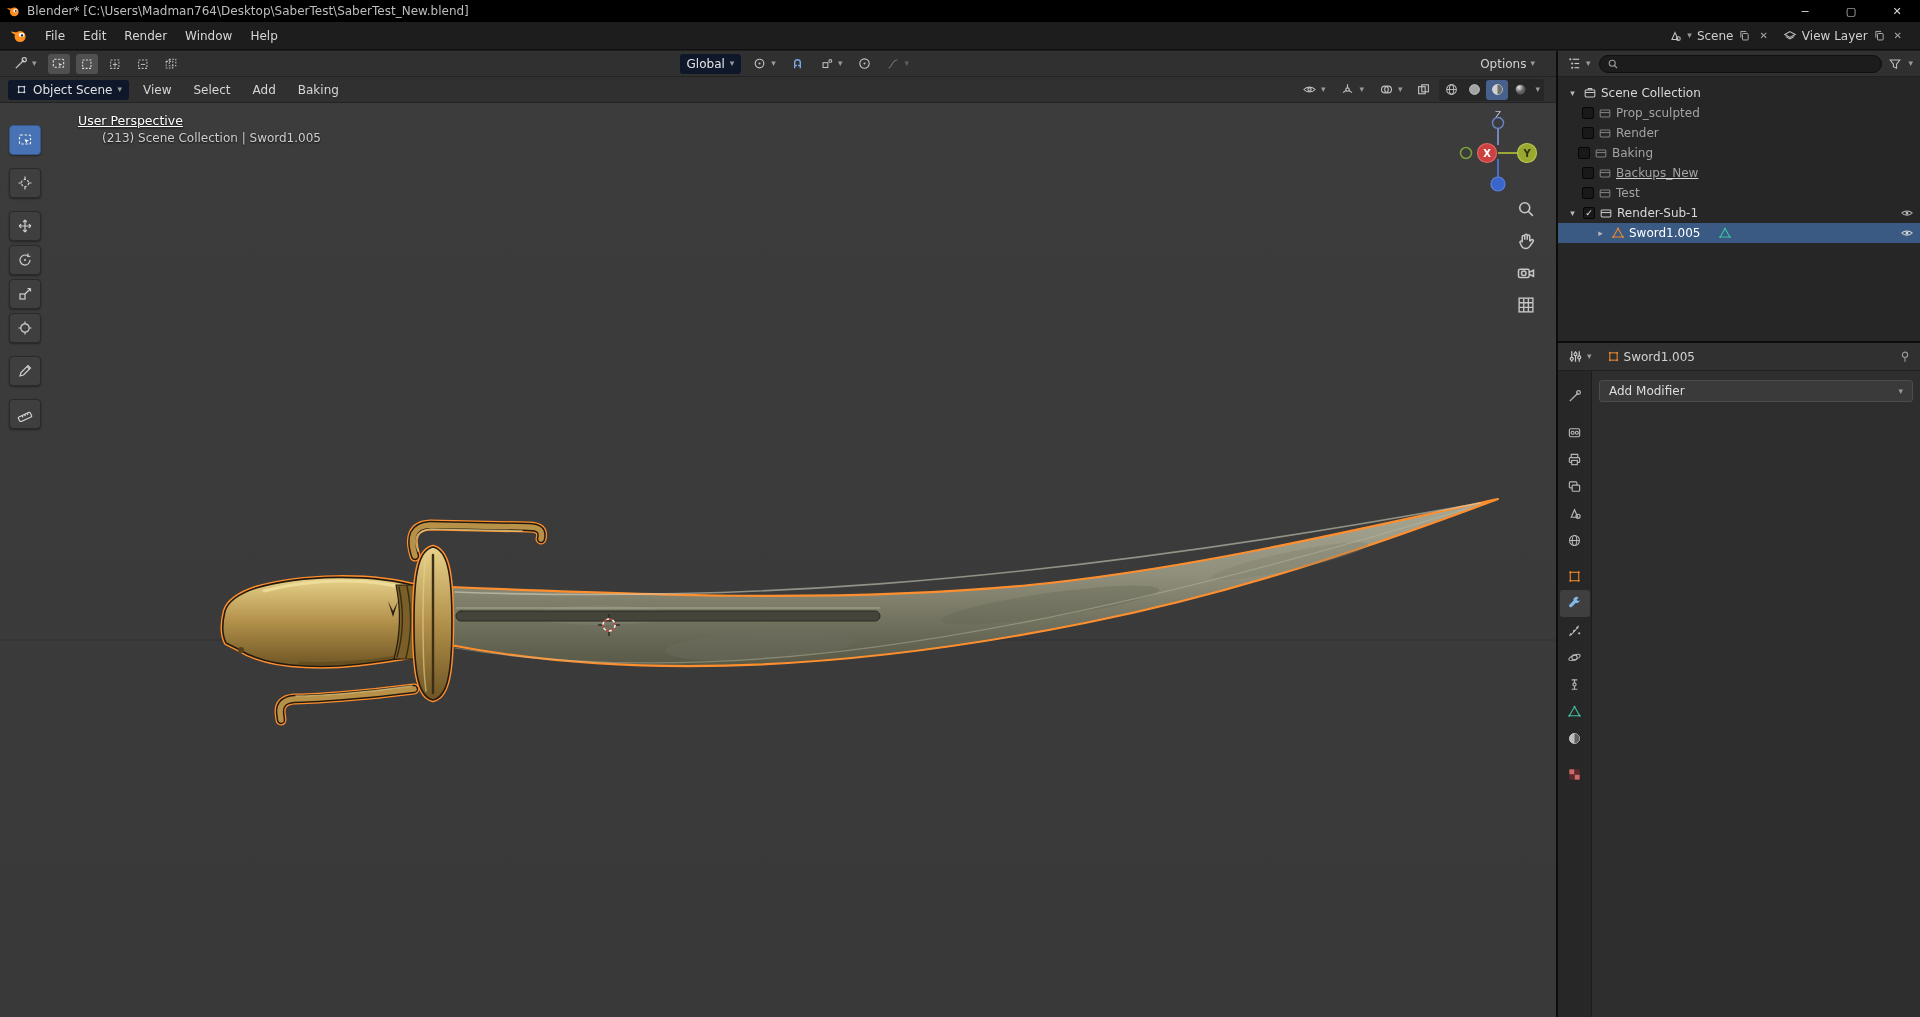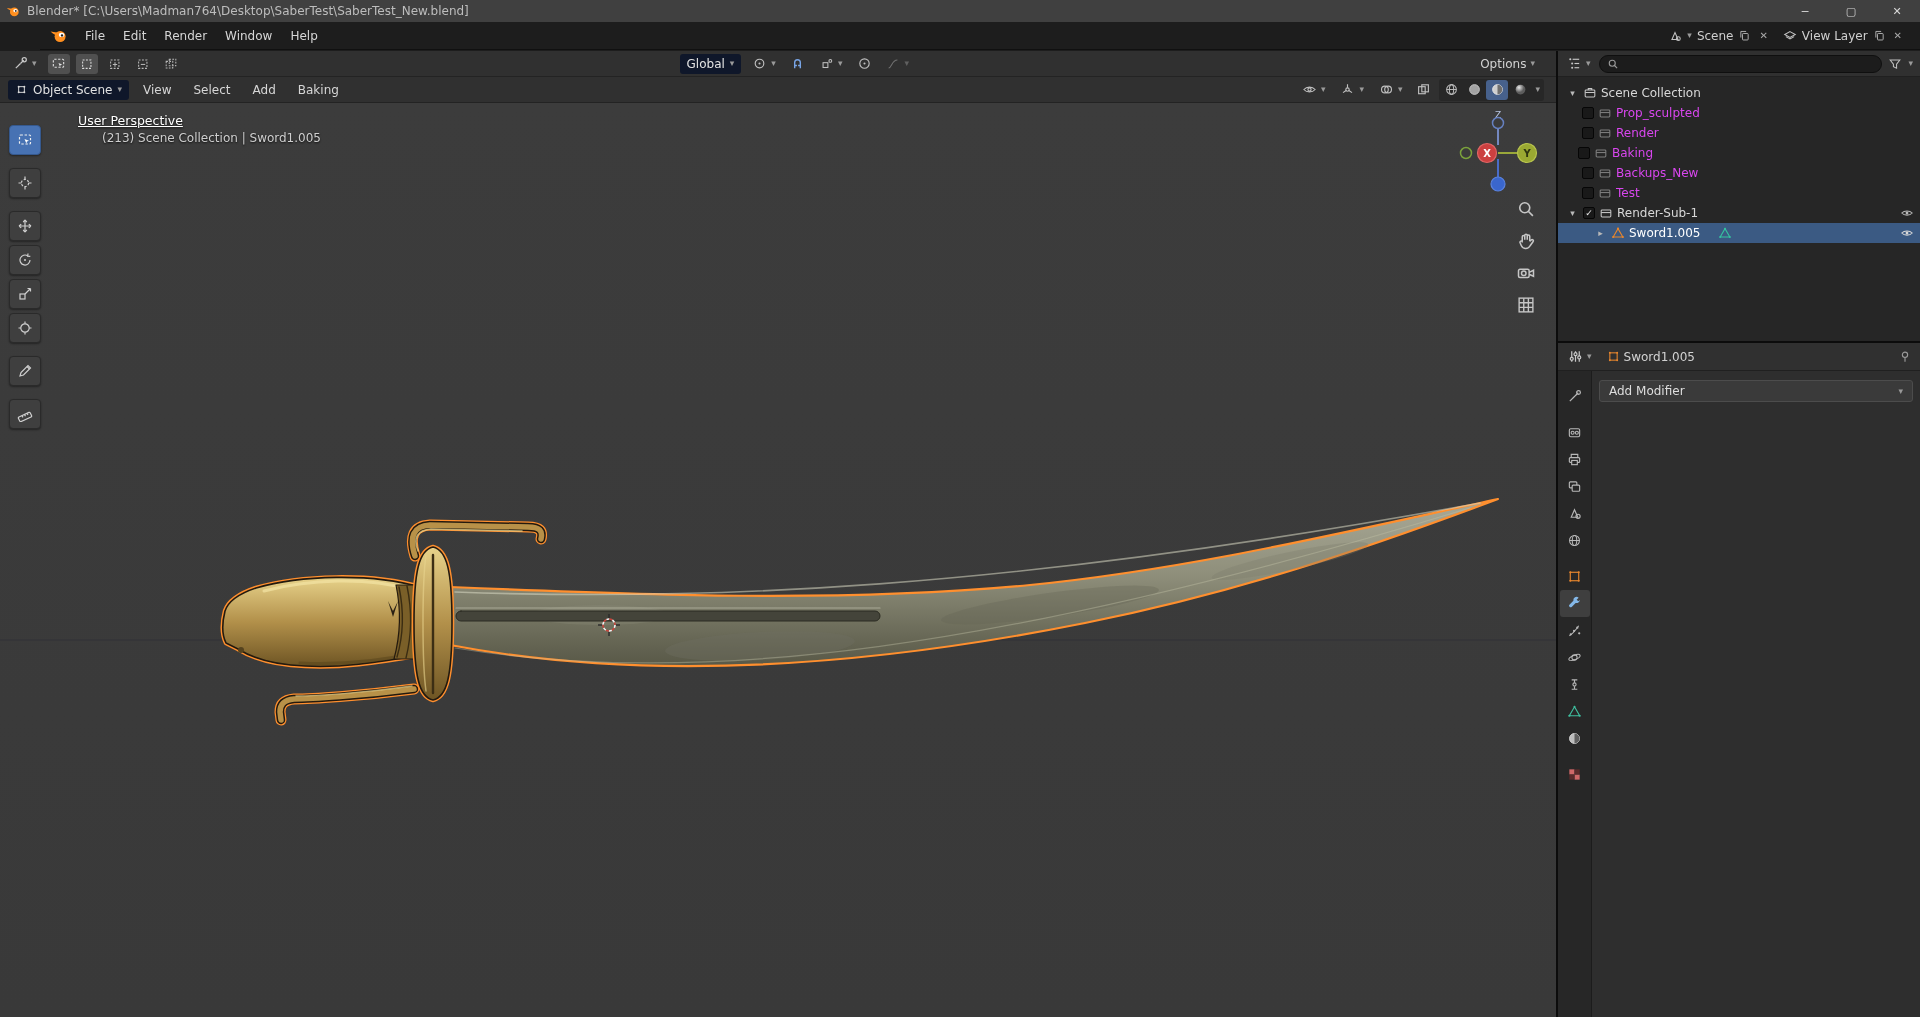--- a/index.html
+++ b/index.html
@@ -7,7 +7,7 @@
   body { position:relative; background:#1d1d1d; font-family:"DejaVu Sans","Liberation Sans",sans-serif; font-size:12px; color:#d2d2d2; overflow:hidden; }
 
   
-  .titlebar { position:absolute; top:0; left:0; right:0; height:22px; background:#404040; display:flex; align-items:center; gap:7px; padding-left:6px; color:#bdbdbd; }
+  .titlebar { position:absolute; top:0; left:0; right:0; height:22px; background:#000000; display:flex; align-items:center; gap:7px; padding-left:6px; color:#bdbdbd; }
   .win-controls { margin-left:auto; display:flex; height:100%; }
   .win-btn { width:46px; display:flex; align-items:center; justify-content:center; color:#d8d8d8; font-size:11px; }
 

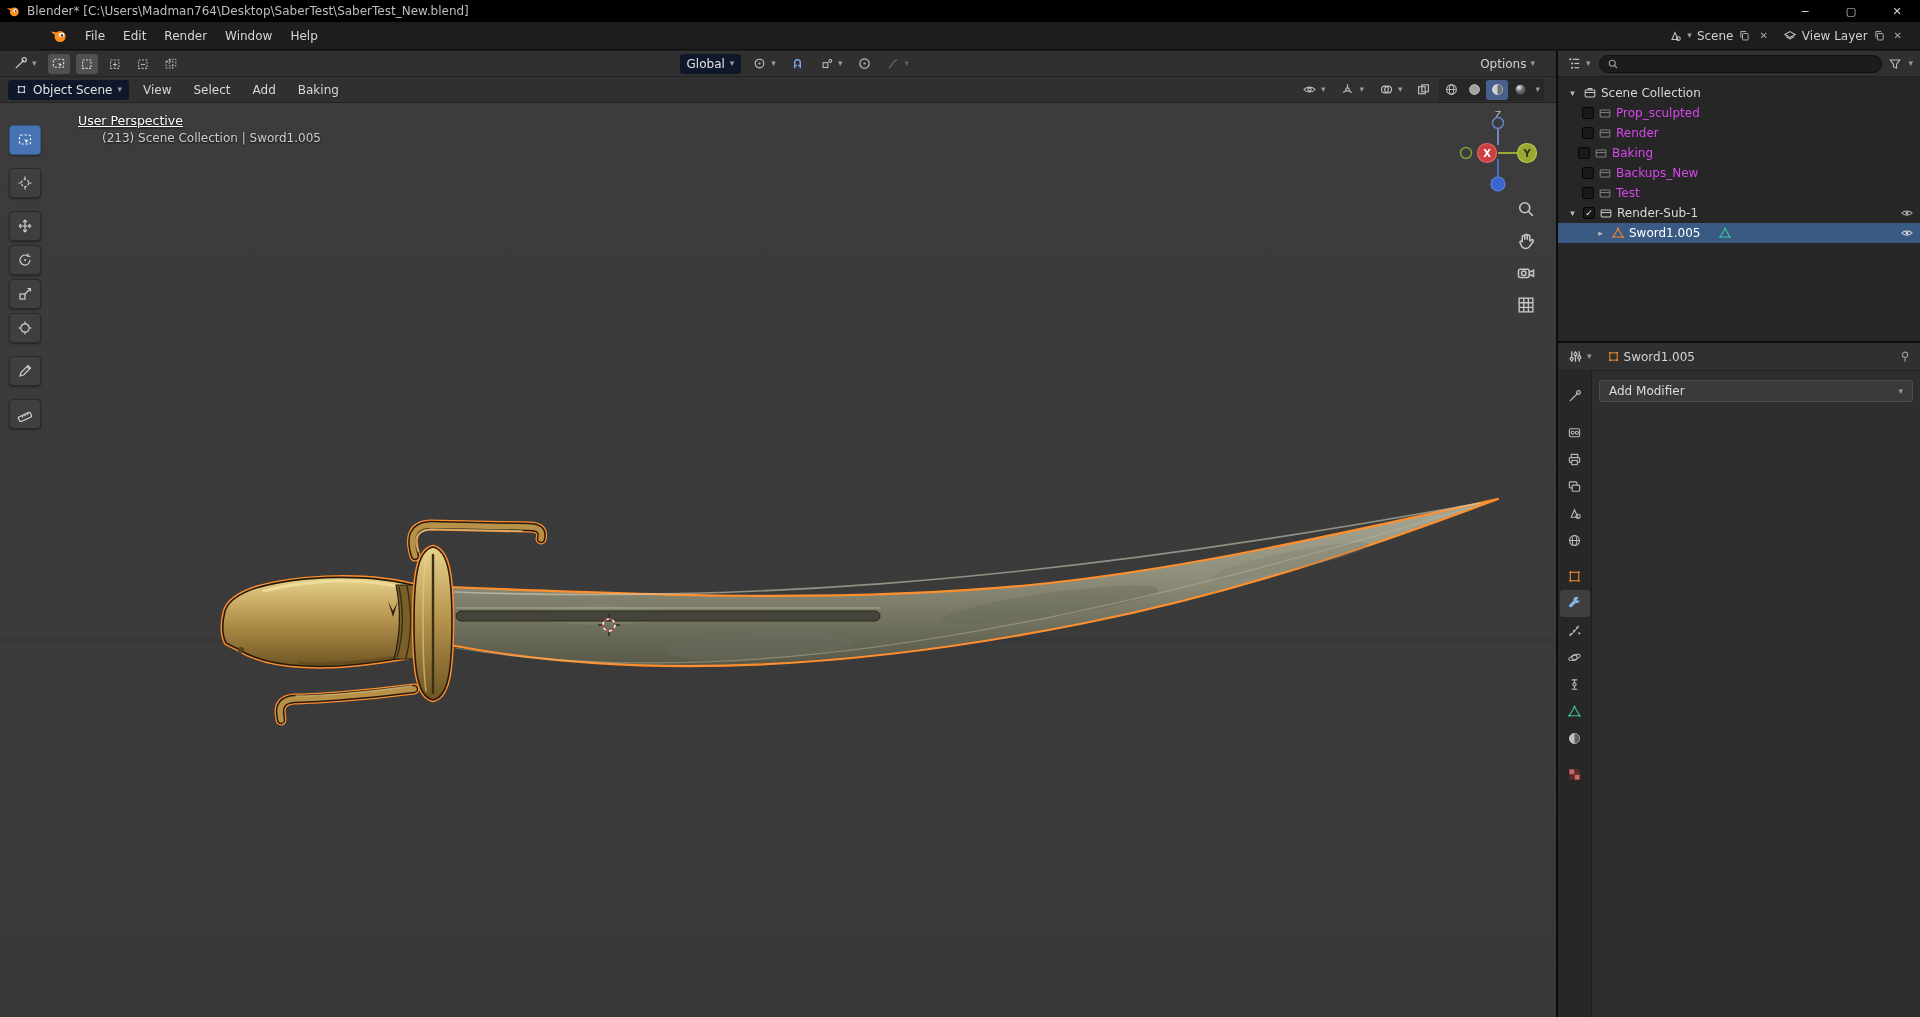--- a/index.html
+++ b/index.html
@@ -12,7 +12,7 @@
   .win-btn { width:46px; display:flex; align-items:center; justify-content:center; color:#d8d8d8; font-size:11px; }
 
   
-  .topbar { position:absolute; top:22px; left:0; right:0; height:28px; background:#1d1d1d; border-bottom:1px solid #101010; display:flex; align-items:stretch;margin-left:40px; }
+  .topbar { position:absolute; top:22px; left:0; right:0; height:28px; background:#1d1d1d; border-bottom:1px solid #101010; display:flex; align-items:stretch; }
   .logo-btn { width:36px; display:flex; align-items:center; justify-content:center; }
   .menu-item { padding:0 9px; display:flex; align-items:center; color:#d6d6d6; }
   .ws-tabs { display:flex; margin-left:26px; align-items:stretch; }

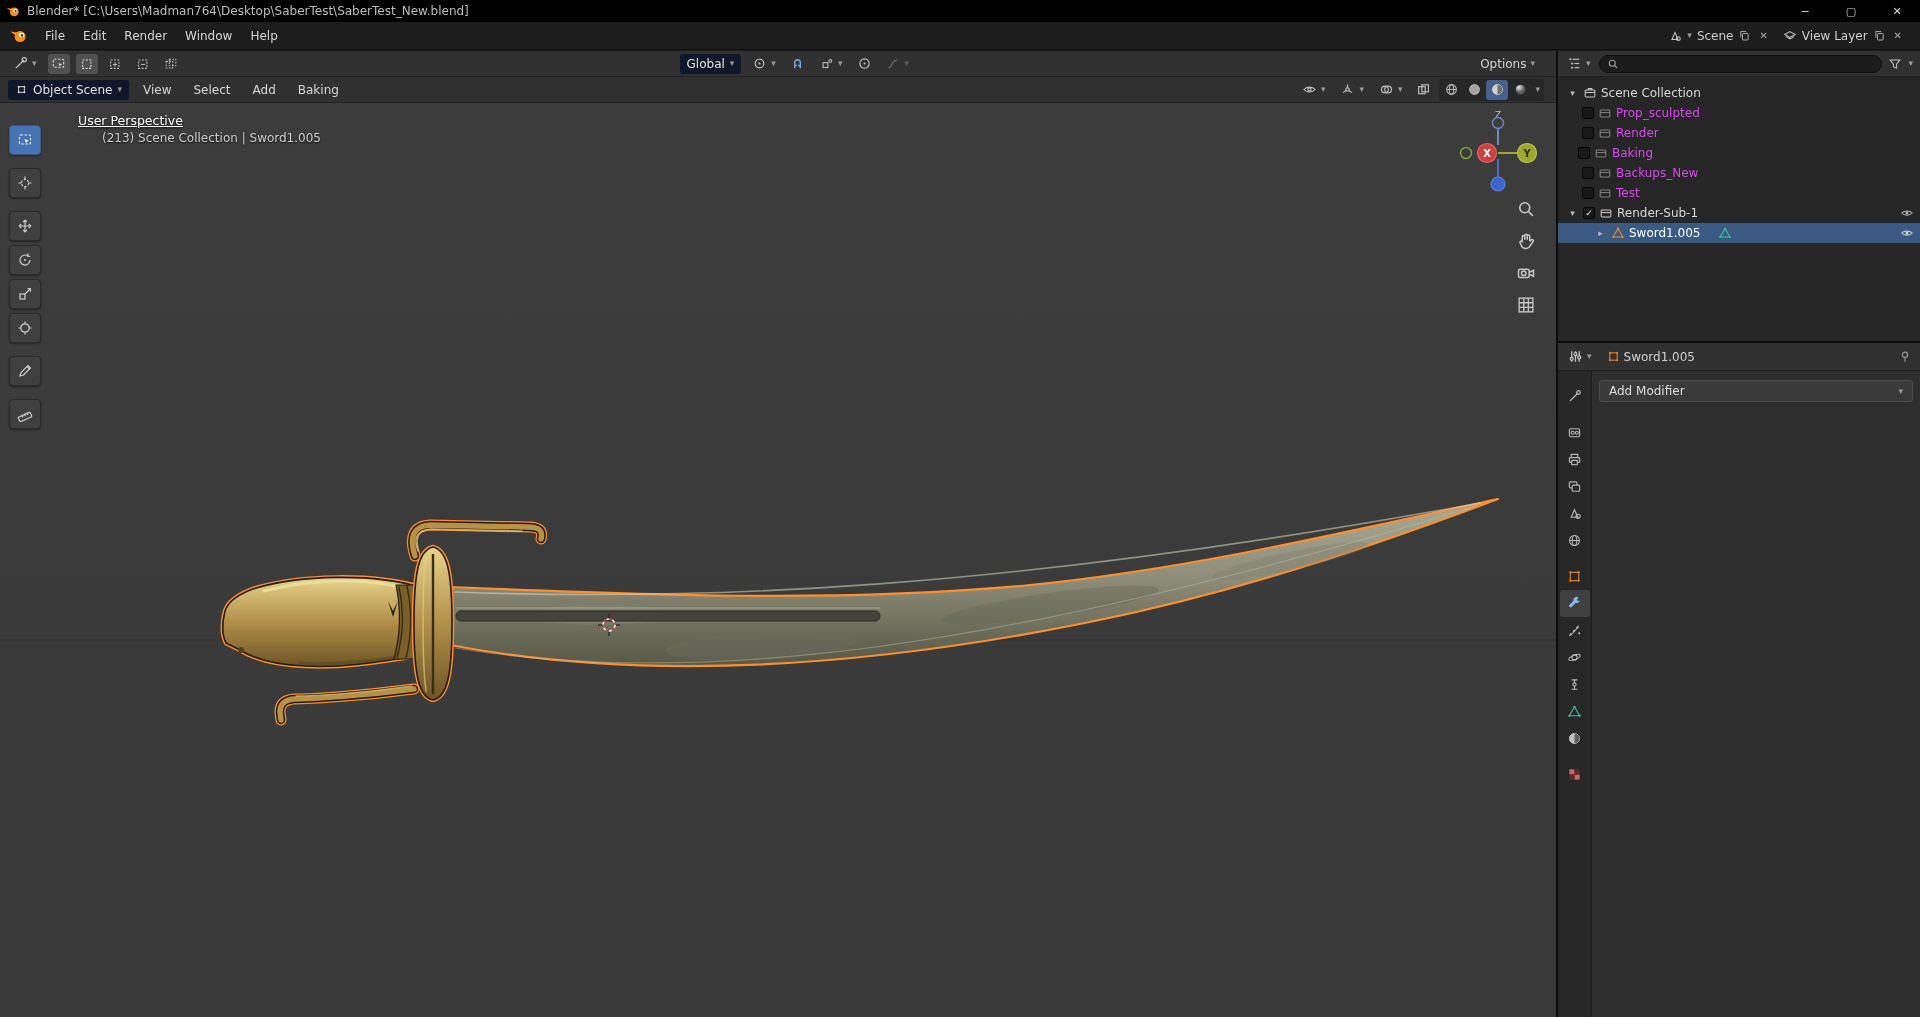--- a/index.html
+++ b/index.html
@@ -61,7 +61,7 @@
   .o-row.sel { background:#3b5a83; }
   .o-arrow { width:13px; text-align:center; color:#b9b9b9; font-size:9px; }
   .o-label { color:#d8d8d8; }
-  .o-row.dim .o-label { color:#d946ef;text-align:right; }
+  .o-row.dim .o-label { color:#a3a3a3;text-align:right; }
   .o-row.dim svg { opacity:.55; }
   .o-row.sel .o-label { color:#ffffff; }
   .cb { width:12px; height:12px; background:#191919; border:1px solid #060606; border-radius:2px; display:flex; align-items:center; justify-content:center; font-size:9px; color:#e8e8e8; }

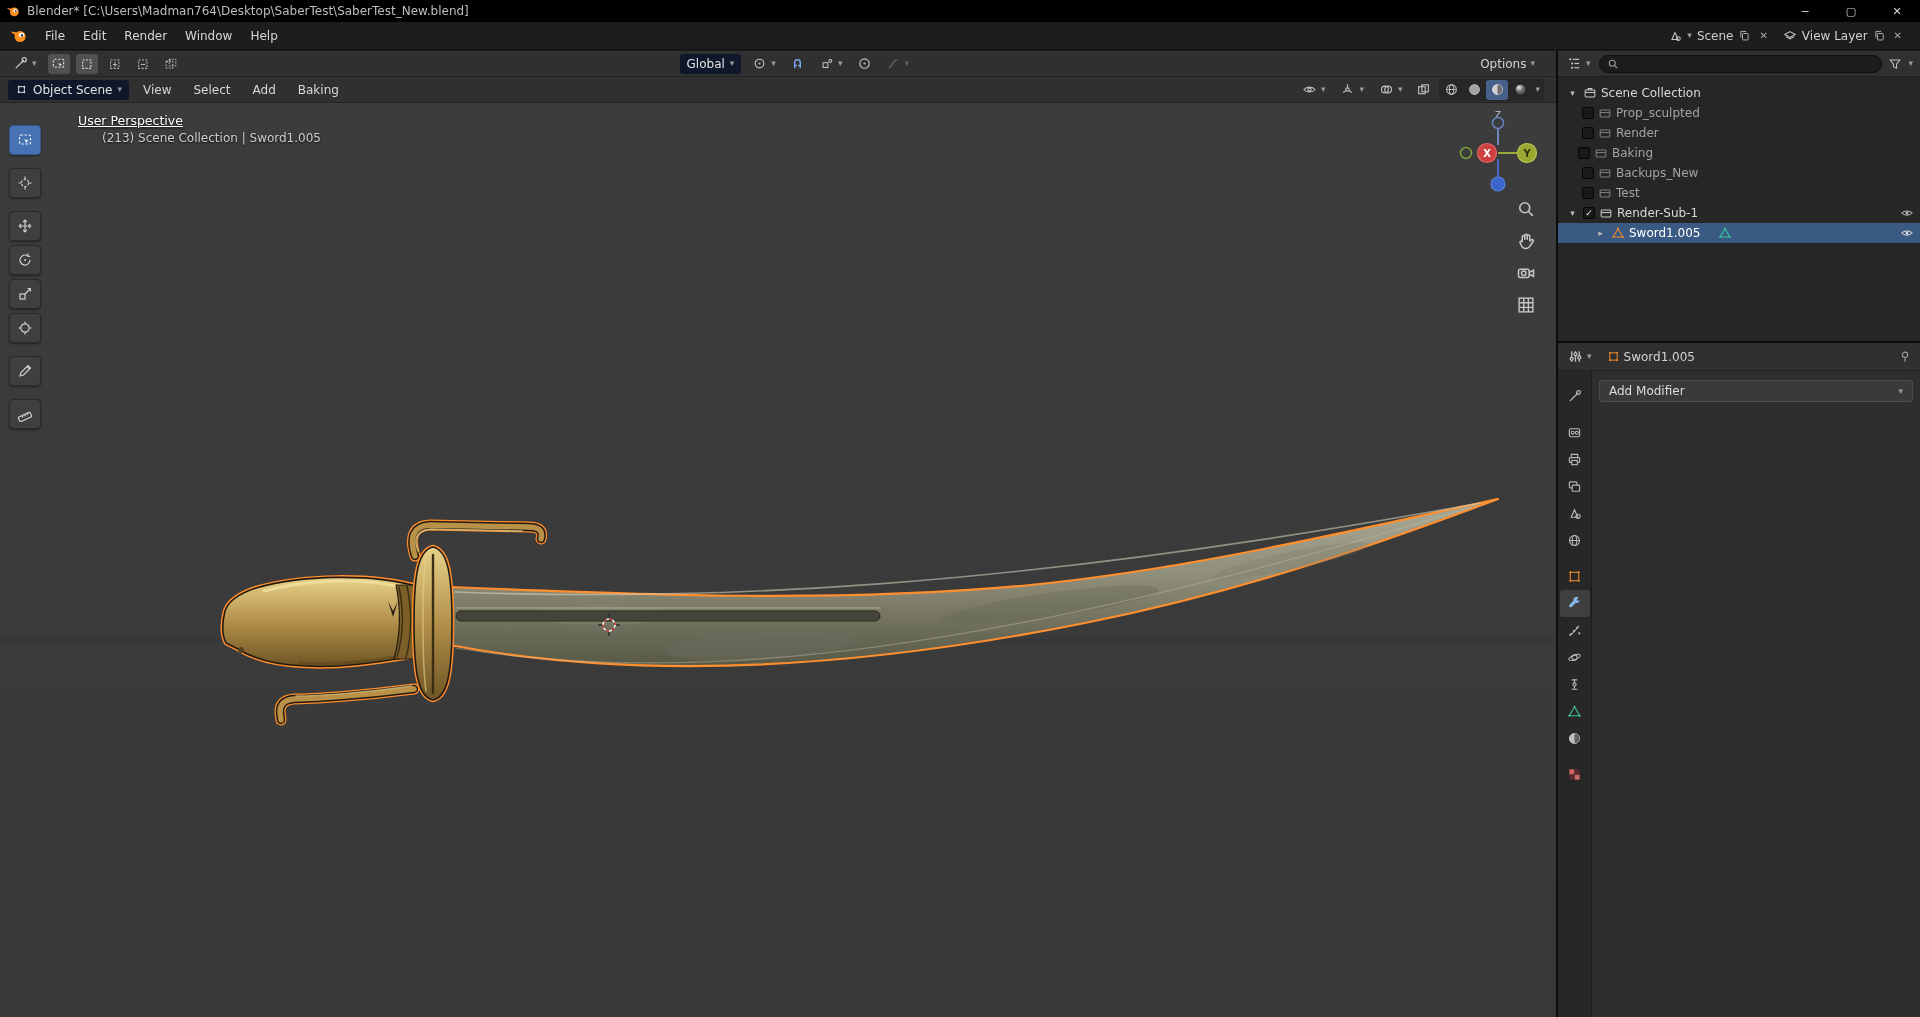--- a/index.html
+++ b/index.html
@@ -553,7 +553,7 @@
           <span class="o-label">Baking</span>
         </div>
 
-        <div class="o-row dim" style="padding-left:24px;">
+        <div class="o-row dim" style="padding-left:24px;text-decoration:underline;">
           <span class="cb"></span>
           <svg class="ic" width="14" height="14" viewBox="0 0 16 16" stroke="#c8c8c8" fill="none" stroke-width="1.2">
             <rect x="2.5" y="4.5" width="11" height="8" rx="1"></rect>

